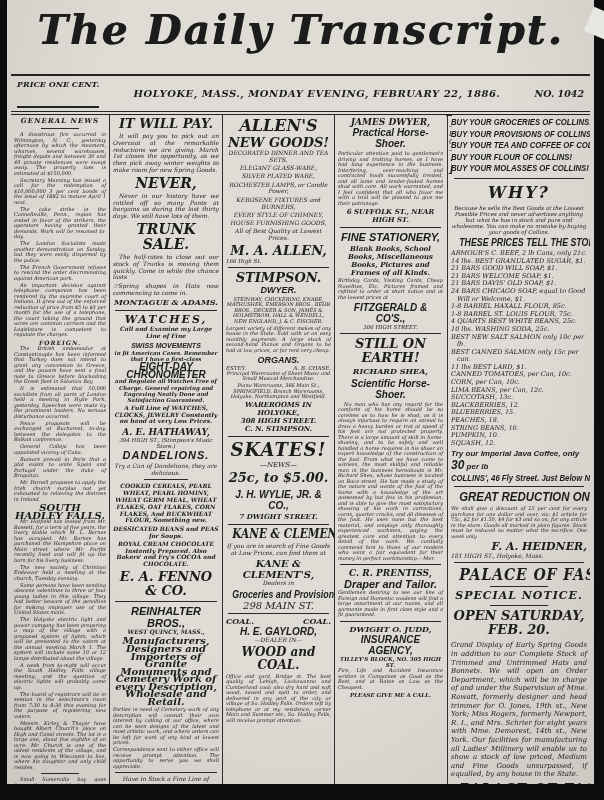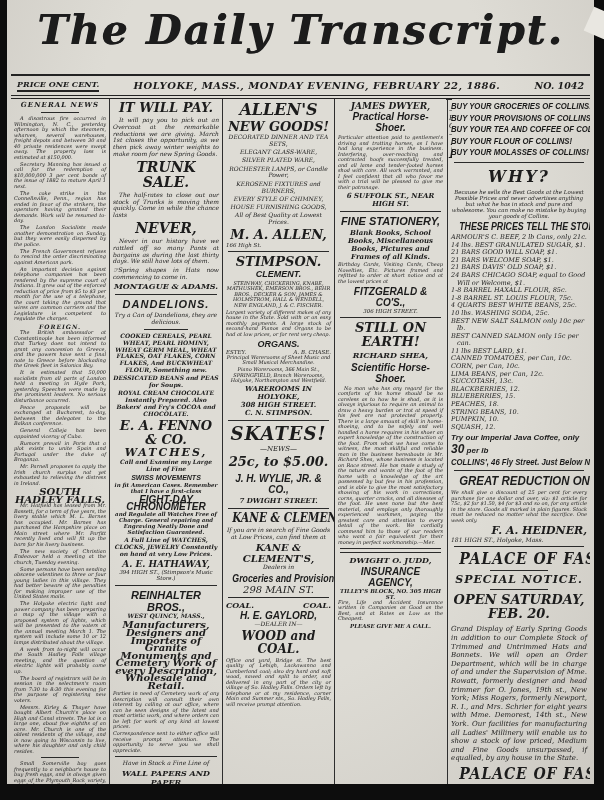--- a/index.html
+++ b/index.html
@@ -26,7 +26,7 @@
     border-top:2px solid #232323;border-bottom:1px solid #232323;
     margin:4px 4px 0 4px;padding:3px 6px;
   }
-  .dl-left{font-size:8px;font-weight:bold;border-bottom:2px double #232323;padding-bottom:1px;}
+  .dl-left{font-size:8px;font-weight:bold;border-bottom:2px double #232323;padding-bottom:17px;}
   .dl-mid{font-size:10px;font-weight:bold;letter-spacing:.5px;}
   .dl-right{font-size:9.5px;font-weight:bold;}
   

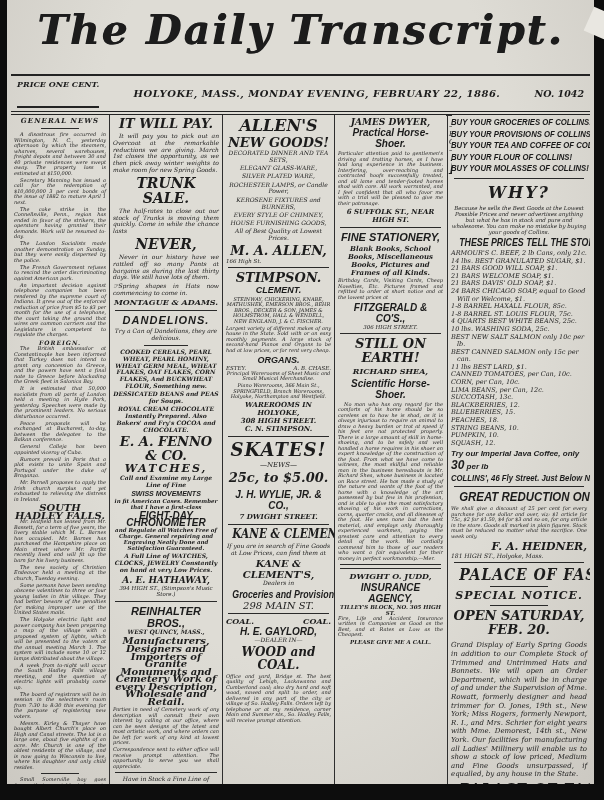--- a/index.html
+++ b/index.html
@@ -121,12 +121,12 @@
         <p class="f6 j mt2 ind">It will pay you to pick out an Overcoat at the remarkable reductions we are giving. March 1st closes the opportunity, as we then pick away winter weights to make room for new Spring Goods.</p>
       </div>
       <div>
+        <div class="c b f14 serif mt2">NEVER,</div>
+        <p class="f6 j mt2 ind">Never in our history have we rattled off so many Pants at bargains as during the last thirty days. We still have lots of them.</p>
+      </div>
+      <div>
         <div class="c b f14 serif mt2">TRUNK SALE.</div>
         <p class="f6 j mt2 ind">The half-rates to close out our stock of Trunks is moving them quickly. Come in while the chance lasts</p>
-      </div>
-      <div>
-        <div class="c b f14 serif mt2">NEVER,</div>
-        <p class="f6 j mt2 ind">Never in our history have we rattled off so many Pants at bargains as during the last thirty days. We still have lots of them.</p>
       </div>
       <p class="f6 j mt2">☞Spring shapes in Hats now commencing to come in.</p>
       <div class="c b f8 serif">MONTAGUE &amp; ADAMS.</div>

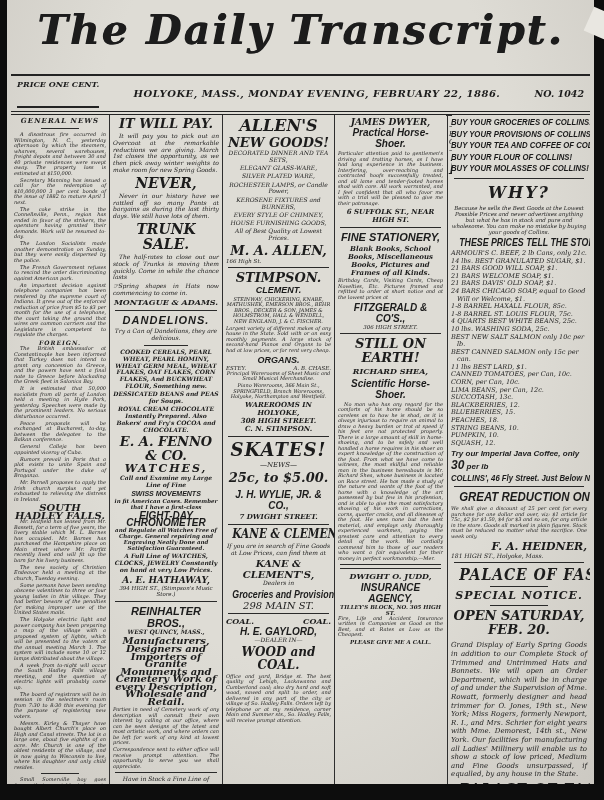--- a/index.html
+++ b/index.html
@@ -192,7 +192,7 @@
           <div class="rule"></div>
           <div>
             <div class="c b f13 serif">STIMPSON.</div>
-            <div class="c b f9 sans">CLEMENT.</div>
+            <div class="c b f9 sans">DWYER.</div>
             <p class="c f5 mt2">STEINWAY, CHICKERING, KNABE, MATHUSHEK, EMERSON BROS., BEHR BROS., DECKER &amp; SON, JAMES &amp; HOLMSTROM, HALL &amp; WENDELL, NEW ENGLAND, J. &amp; C. FISCHER.</p>
             <p class="f5 j">Largest variety of different makes of any house in the State. Sold with or on easy monthly payments. A large stock of second-hand Pianos and Organs to be had at low prices, or for rent very cheap.</p>
             <div class="c b f9 sans">ORGANS.</div>

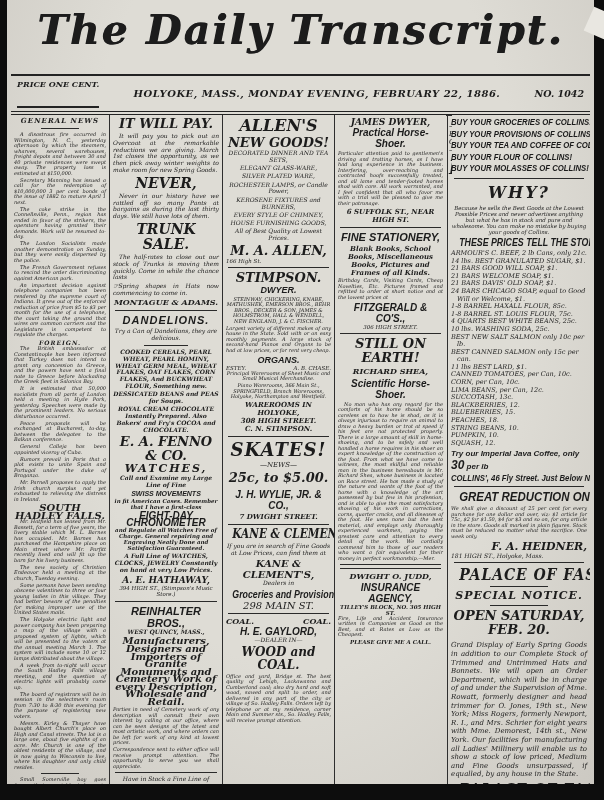--- a/index.html
+++ b/index.html
@@ -132,15 +132,6 @@
       <div class="c b f8 serif">MONTAGUE &amp; ADAMS.</div>
       <div class="rule"></div>
       <div>
-        <div class="c b f11 sans sp1">DANDELIONS.</div>
-        <p class="c f6 mt2">Try a Can of Dandelions, they are delicious.</p>
-        <div class="rule short"></div>
-        <p class="c b f6">COOKED CEREALS, PEARL WHEAT, PEARL HOMINY, WHEAT GERM MEAL, WHEAT FLAKES, OAT FLAKES, CORN FLAKES, And BUCKWHEAT FLOUR, Something new.</p>
-        <p class="c b f6">DESSICATED BEANS and PEAS for Soups.</p>
-        <p class="c b f6">ROYAL CREAM CHOCOLATE Instantly Prepared. Also Bakers' and Fry's COCOA and CHOCOLATE.</p>
-        <div class="c b f13 serif">E. A. FENNO &amp; CO.</div>
-      </div>
-      <div>
         <div class="c b f11 serif sp2">WATCHES,</div>
         <p class="c b f6">Call and Examine my Large Line of Fine</p>
         <div class="c b f7 sans">SWISS MOVEMENTS</div>
@@ -150,6 +141,15 @@
         <p class="c b f6 mt2">A Full Line of WATCHES, CLOCKS, JEWELRY Constantly on hand at very Low Prices.</p>
         <div class="c b f9 serif">A. E. HATHAWAY,</div>
         <div class="c f55">394 HIGH ST., (Stimpson's Music Store.)</div>
+      </div>
+      <div>
+        <div class="c b f11 sans sp1">DANDELIONS.</div>
+        <p class="c f6 mt2">Try a Can of Dandelions, they are delicious.</p>
+        <div class="rule short"></div>
+        <p class="c b f6">COOKED CEREALS, PEARL WHEAT, PEARL HOMINY, WHEAT GERM MEAL, WHEAT FLAKES, OAT FLAKES, CORN FLAKES, And BUCKWHEAT FLOUR, Something new.</p>
+        <p class="c b f6">DESSICATED BEANS and PEAS for Soups.</p>
+        <p class="c b f6">ROYAL CREAM CHOCOLATE Instantly Prepared. Also Bakers' and Fry's COCOA and CHOCOLATE.</p>
+        <div class="c b f13 serif">E. A. FENNO &amp; CO.</div>
       </div>
       <div class="rule"></div>
       <div>

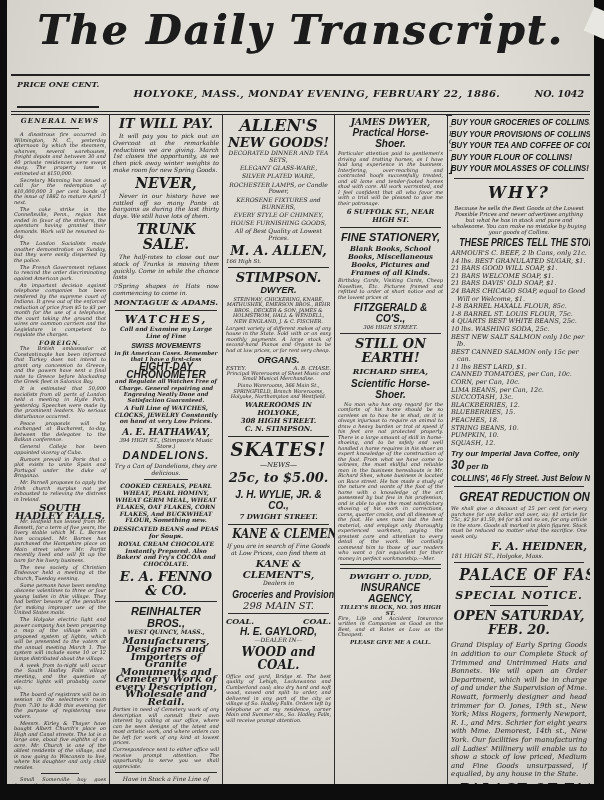--- a/index.html
+++ b/index.html
@@ -259,6 +259,11 @@
             <p class="f5 j mt2 ind">No man who has any regard for the comforts of his horse should be so careless as to how he is shod, as it is always injurious to require an animal to draw a heavy burden or trot at speed if his feet are not protected properly. There is a large amount of skill in horse-shoeing, and to be safely and well handled a horse requires in his shoer an expert knowledge of the construction of the foot. From what we have come to witness, the most skillful and reliable man in the business hereabouts is Mr. Richard Shea, whose business is located on Race street. He has made a study of the nature and wants of the foot of the horse with a knowledge of the art possessed by but few in his profession, and is able to give the most satisfactory showing of his work in corrections, corns, quarter cracks, and all diseases of the foot. He uses none but the best material, and employs only thoroughly experienced workmen, paying the greatest care and attention to every detail of the work. We cordially commend him to those of our readers who want a fair equivalent for their money in perfect workmanship.—Mer.</p>
           </div>
           <div class="rule"></div>
+          <div>
+            <div class="c b f9 serif">C. R. PRENTISS,</div>
+            <div class="c b f11 sans">Draper and Tailor.</div>
+            <p class="f5 j">Gentlemen desiring to see our line of Foreign and Domestic woolens will find a large assortment at our rooms, and all garments made in first class style and a fit guaranteed.</p>
+          </div>
           <div class="rule"></div>
           <div>
             <div class="c b f8 serif">DWIGHT O. JUDD,</div>

